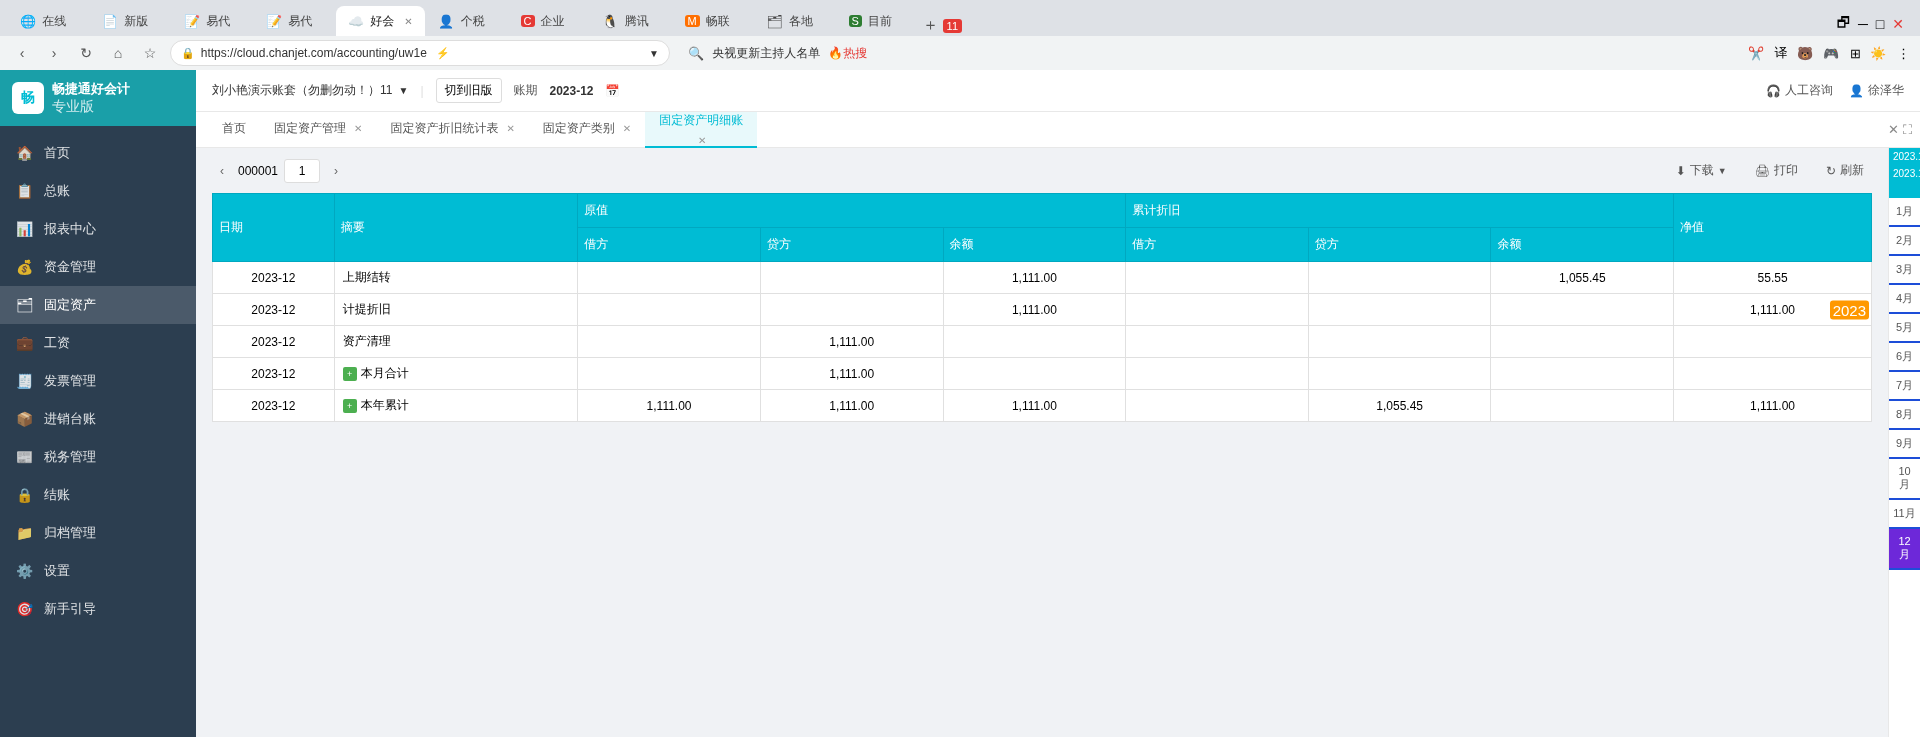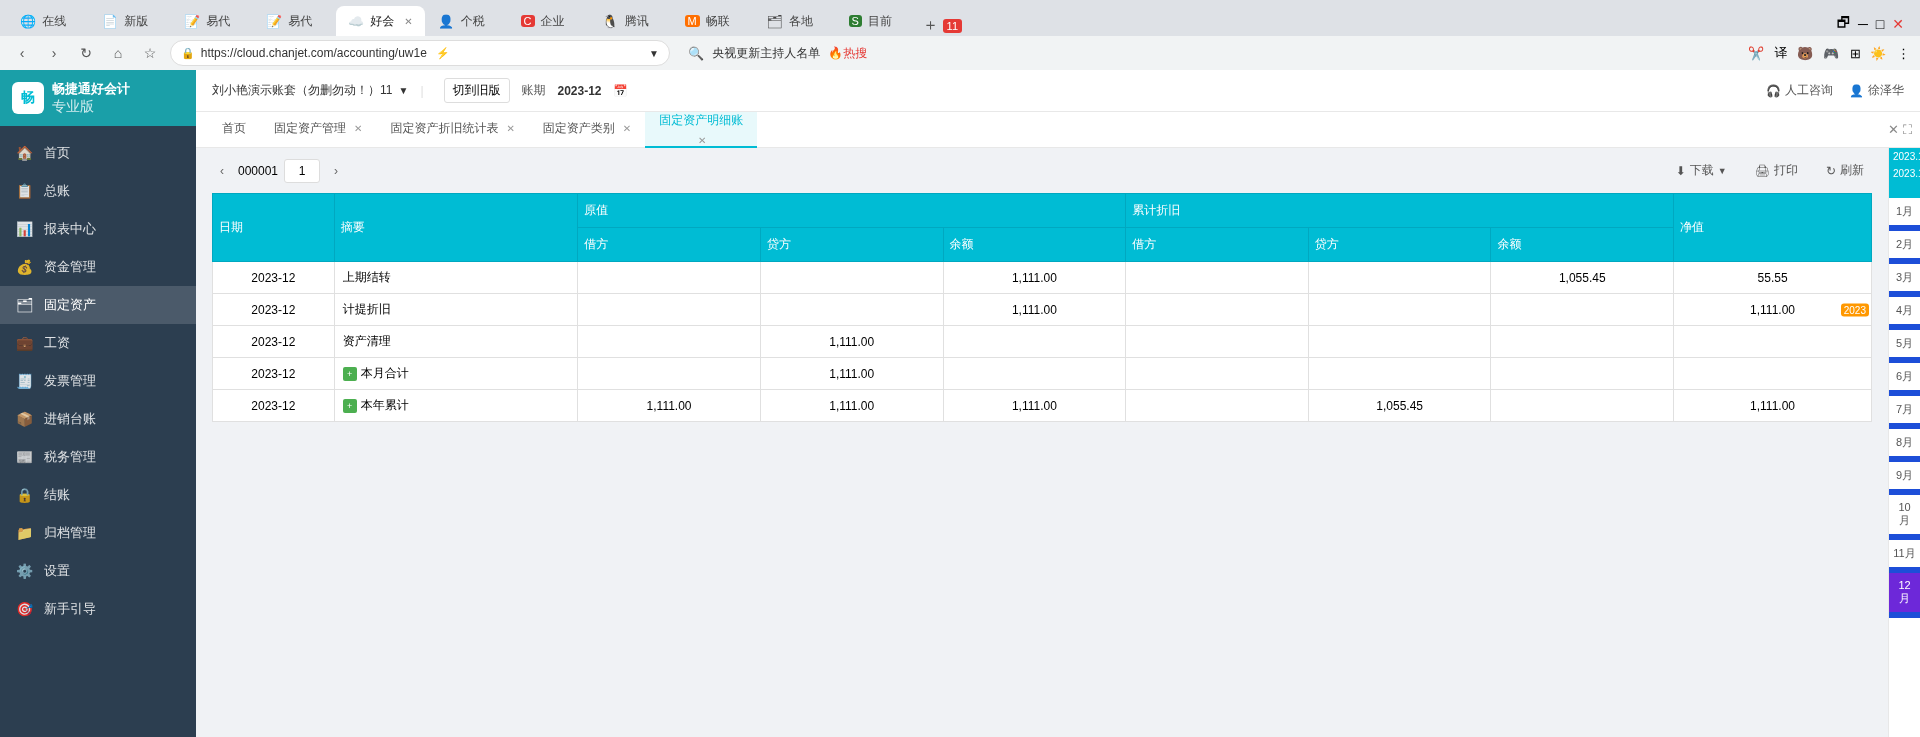--- a/index.html
+++ b/index.html
@@ -248,7 +248,7 @@
         <span style="font-size:10px;">▼</span>
       </div>
       <span style="color:#e0e0e0;">|</span>
-      <span style="background:#fff;border:1px solid #ddd;padding:3px 8px;border-radius:3px;cursor:pointer;font-size:12px;margin-left:8px;">切到旧版</span>
+      <span style="background:#fff;border:1px solid #ddd;padding:3px 8px;border-radius:3px;cursor:pointer;font-size:12px;">切到旧版</span>
       <span style="font-size:12px;color:#555;">账期</span>
       <span style="font-size:12px;color:#333;font-weight:bold;">2023-12</span>
       <span style="font-size:12px;cursor:pointer;">📅</span>

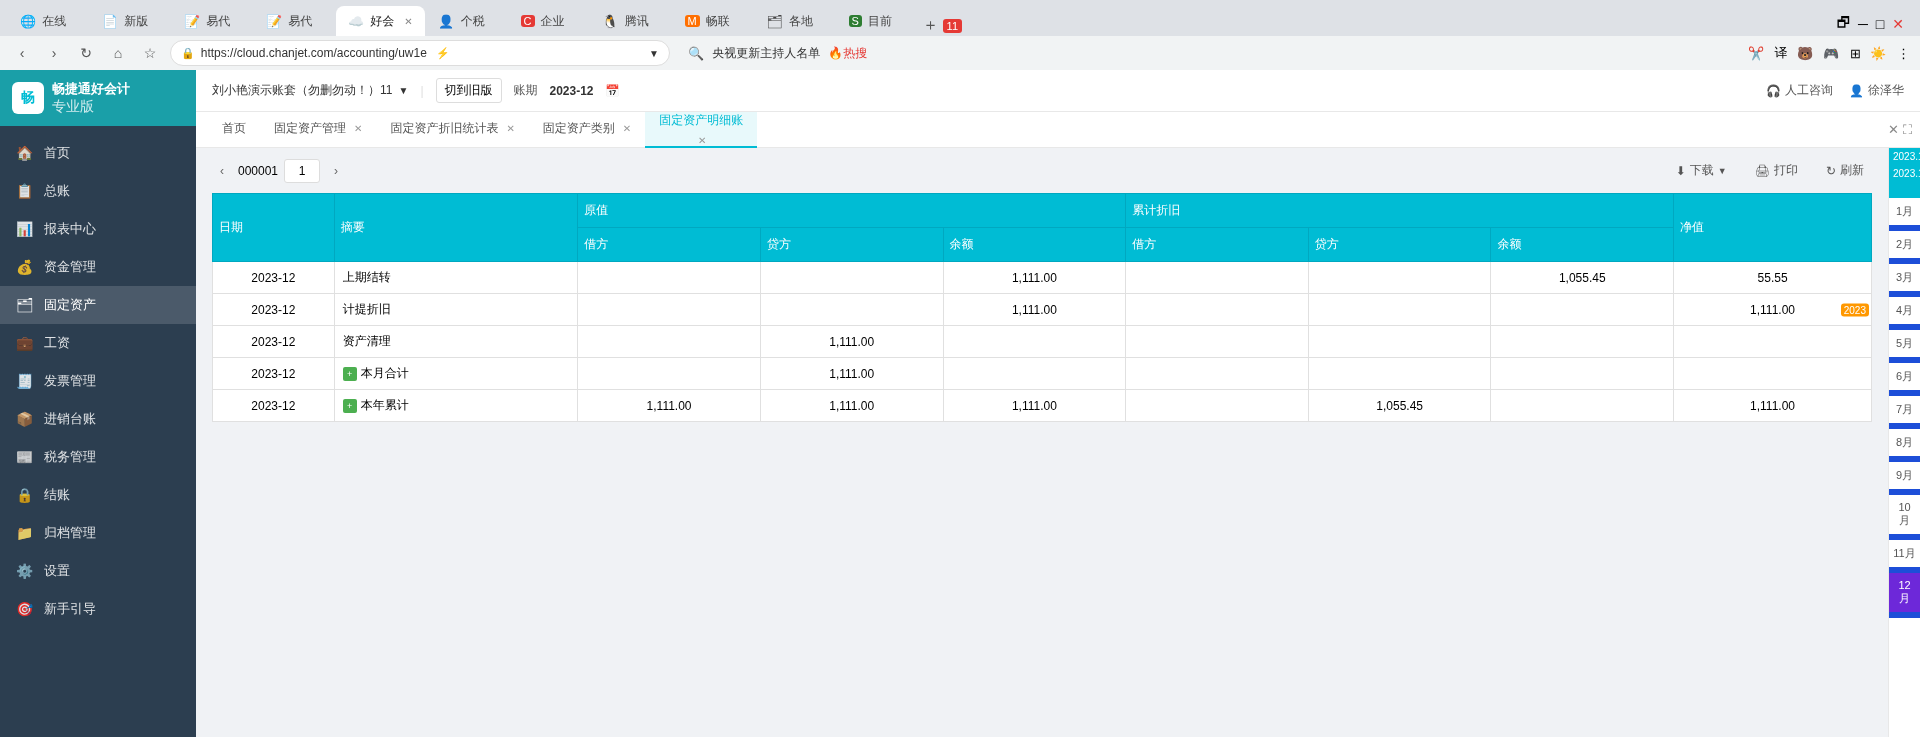--- a/index.html
+++ b/index.html
@@ -70,7 +70,7 @@
     .right-panel { width: 32px; background: #fff; border-left: 1px solid #e8e8e8; display: flex; flex-direction: column; }
     .right-panel-header { background: #00bcd4; color: #fff; writing-mode: vertical-rl; text-align: center; padding: 8px 4px; font-size: 11px; cursor: pointer; white-space: nowrap; }
     .month-list { flex: 1; display: flex; flex-direction: column; overflow-y: auto; }
-    .month-item { padding: 6px 4px; text-align: center; font-size: 11px; cursor: pointer; color: #555; border-bottom: 6px solid #1d4ed8; }
+    .month-item { padding: 6px 4px; text-align: center; font-size: 11px; cursor: pointer; color: #555; border-bottom: 2px solid #1d4ed8; }
     .month-item.active { background: #6d28d9; color: #fff; }
 
     .period-dates { background: #00bcd4; color: #fff; font-size: 10px; padding: 3px 4px; text-align: center; }

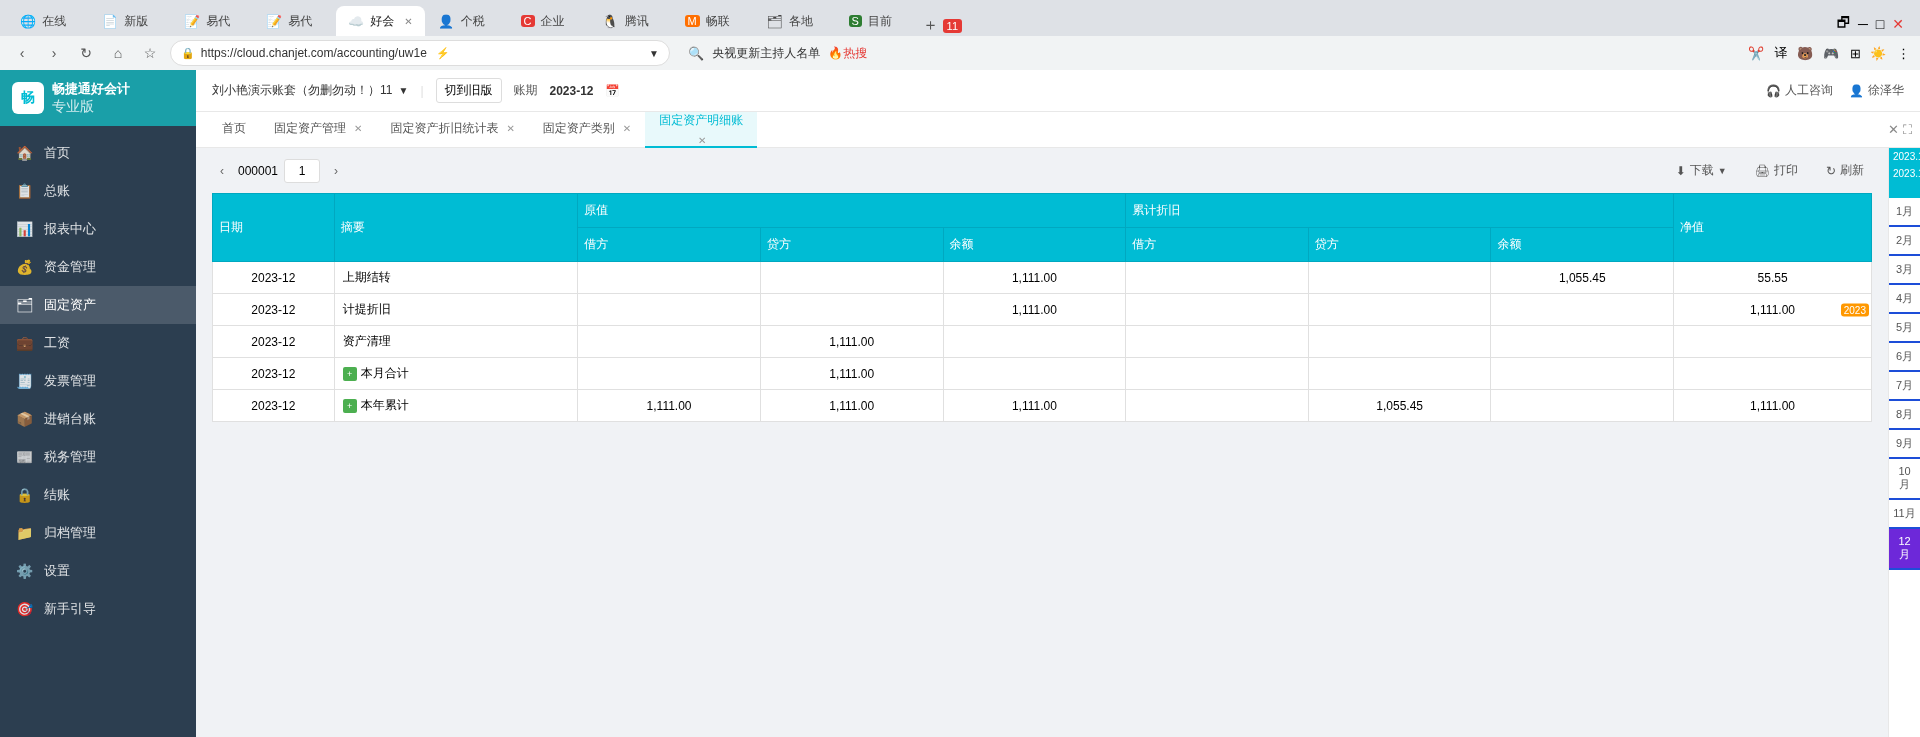--- a/index.html
+++ b/index.html
@@ -362,7 +362,7 @@
               <td></td>
               <td style="position:relative;">
                 1,111.00
-                <span style="position:absolute;right:2px;top:50%;transform:translateY(-50%);background:#ff9800;color:#fff;border-radius:3px;padding:1px 3px;font-size:10px;">2023</span>
+                <span style="position:absolute;right:2px;top:50%;transform:translateY(-50%);background:#ff9800;color:#fff;border-radius:3px;padding:1px 3px;font-size:15px;">2023</span>
               </td>
             </tr>
 

